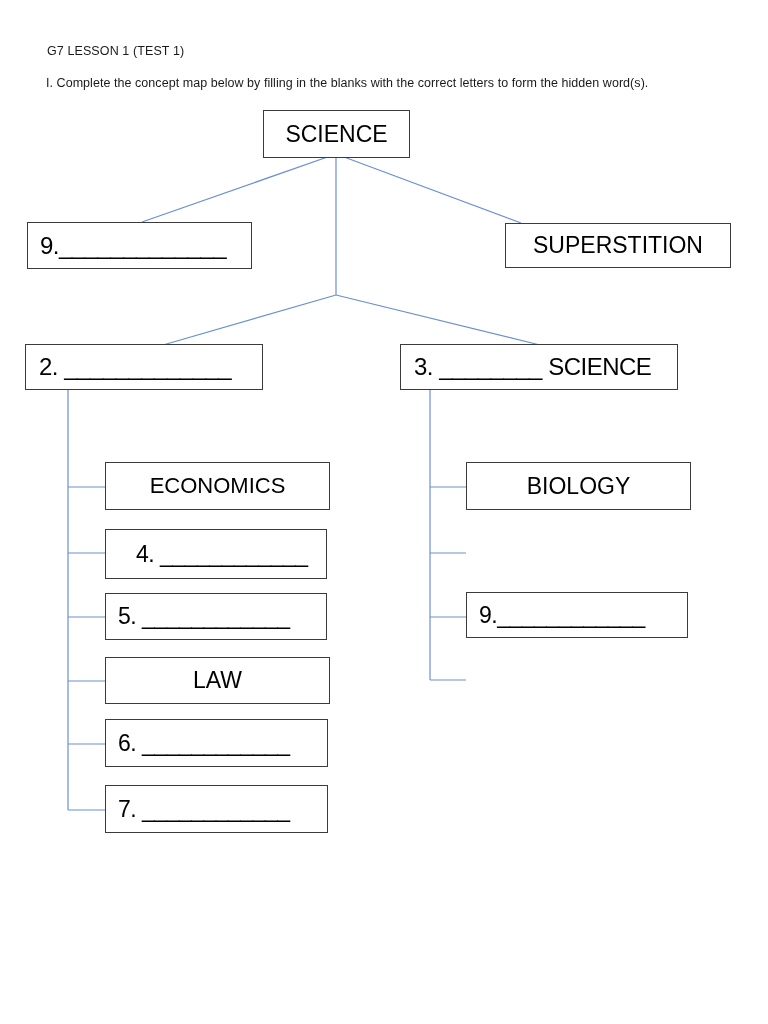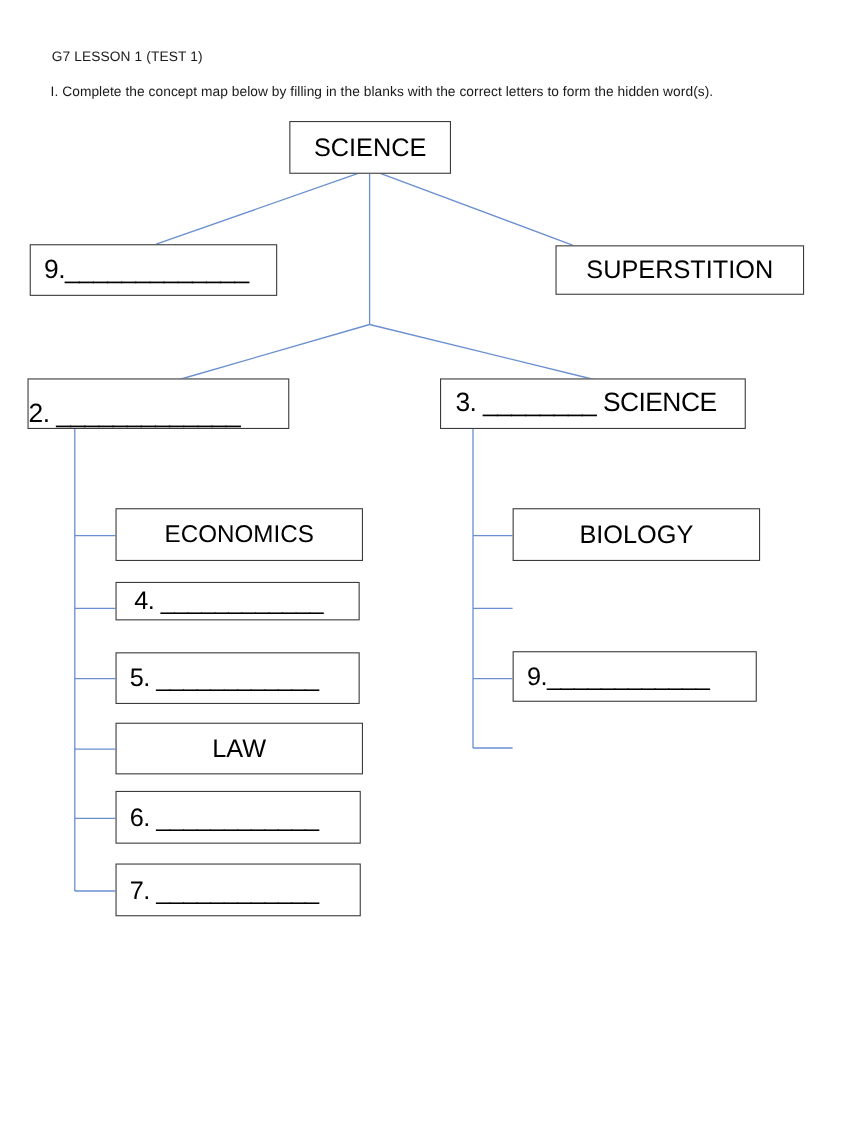--- a/index.html
+++ b/index.html
@@ -133,7 +133,7 @@
     <span class="txt" style="font-size:23px;">SUPERSTITION</span>
   </div>
 
-  <div class="node left" style="left:25px; top:344px; width:238px; height:46px; align-items:flex-end;">
+  <div class="node left" style="left:25px; top:344px; width:238px; height:46px; padding-left:13px;">
     <span class="txt blank" style="font-size:24px;">2. _____________</span>
   </div>
 

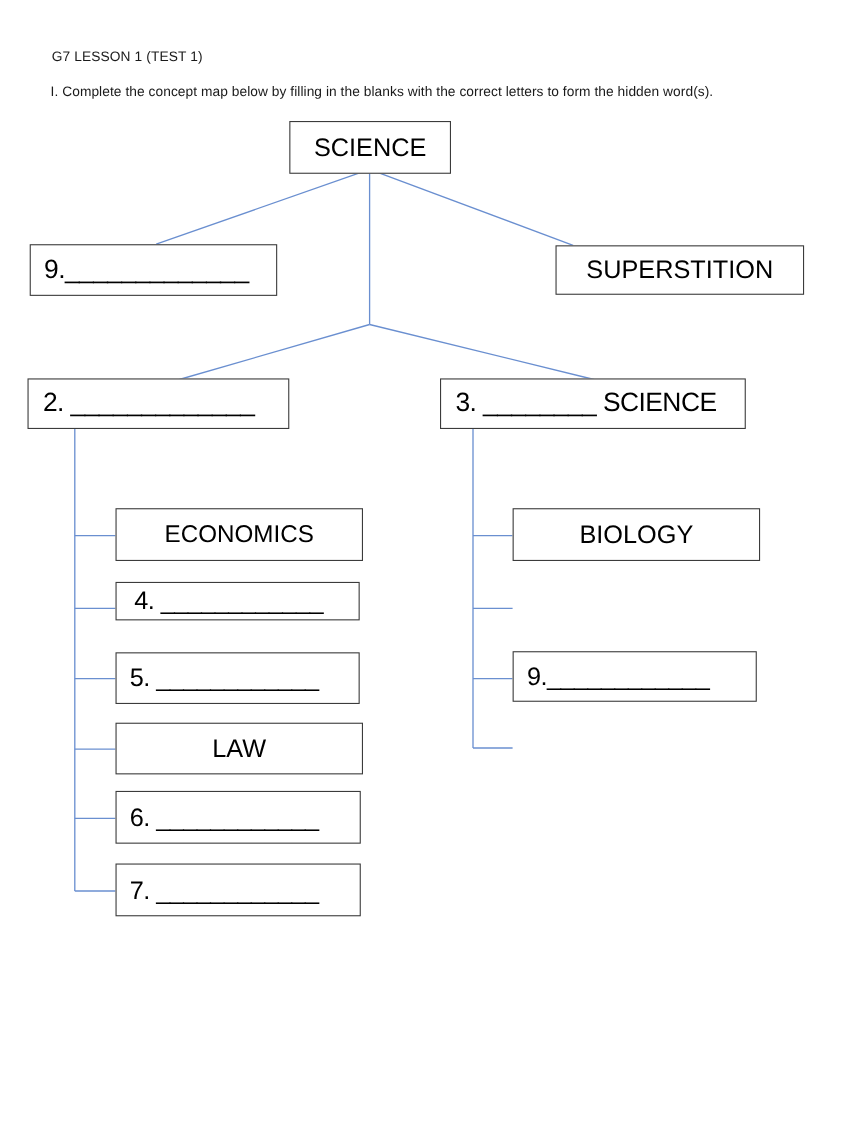--- a/index.html
+++ b/index.html
@@ -145,7 +145,7 @@
     <span class="txt" style="font-size:22px;">ECONOMICS</span>
   </div>
 
-  <div class="node left" style="left:105px; top:529px; width:222px; height:35px; padding-left:16px;">
+  <div class="node left" style="left:105px; top:529px; width:222px; height:50px; padding-left:30px;">
     <span class="txt blank" style="font-size:23px;">4. ____________</span>
   </div>
 

